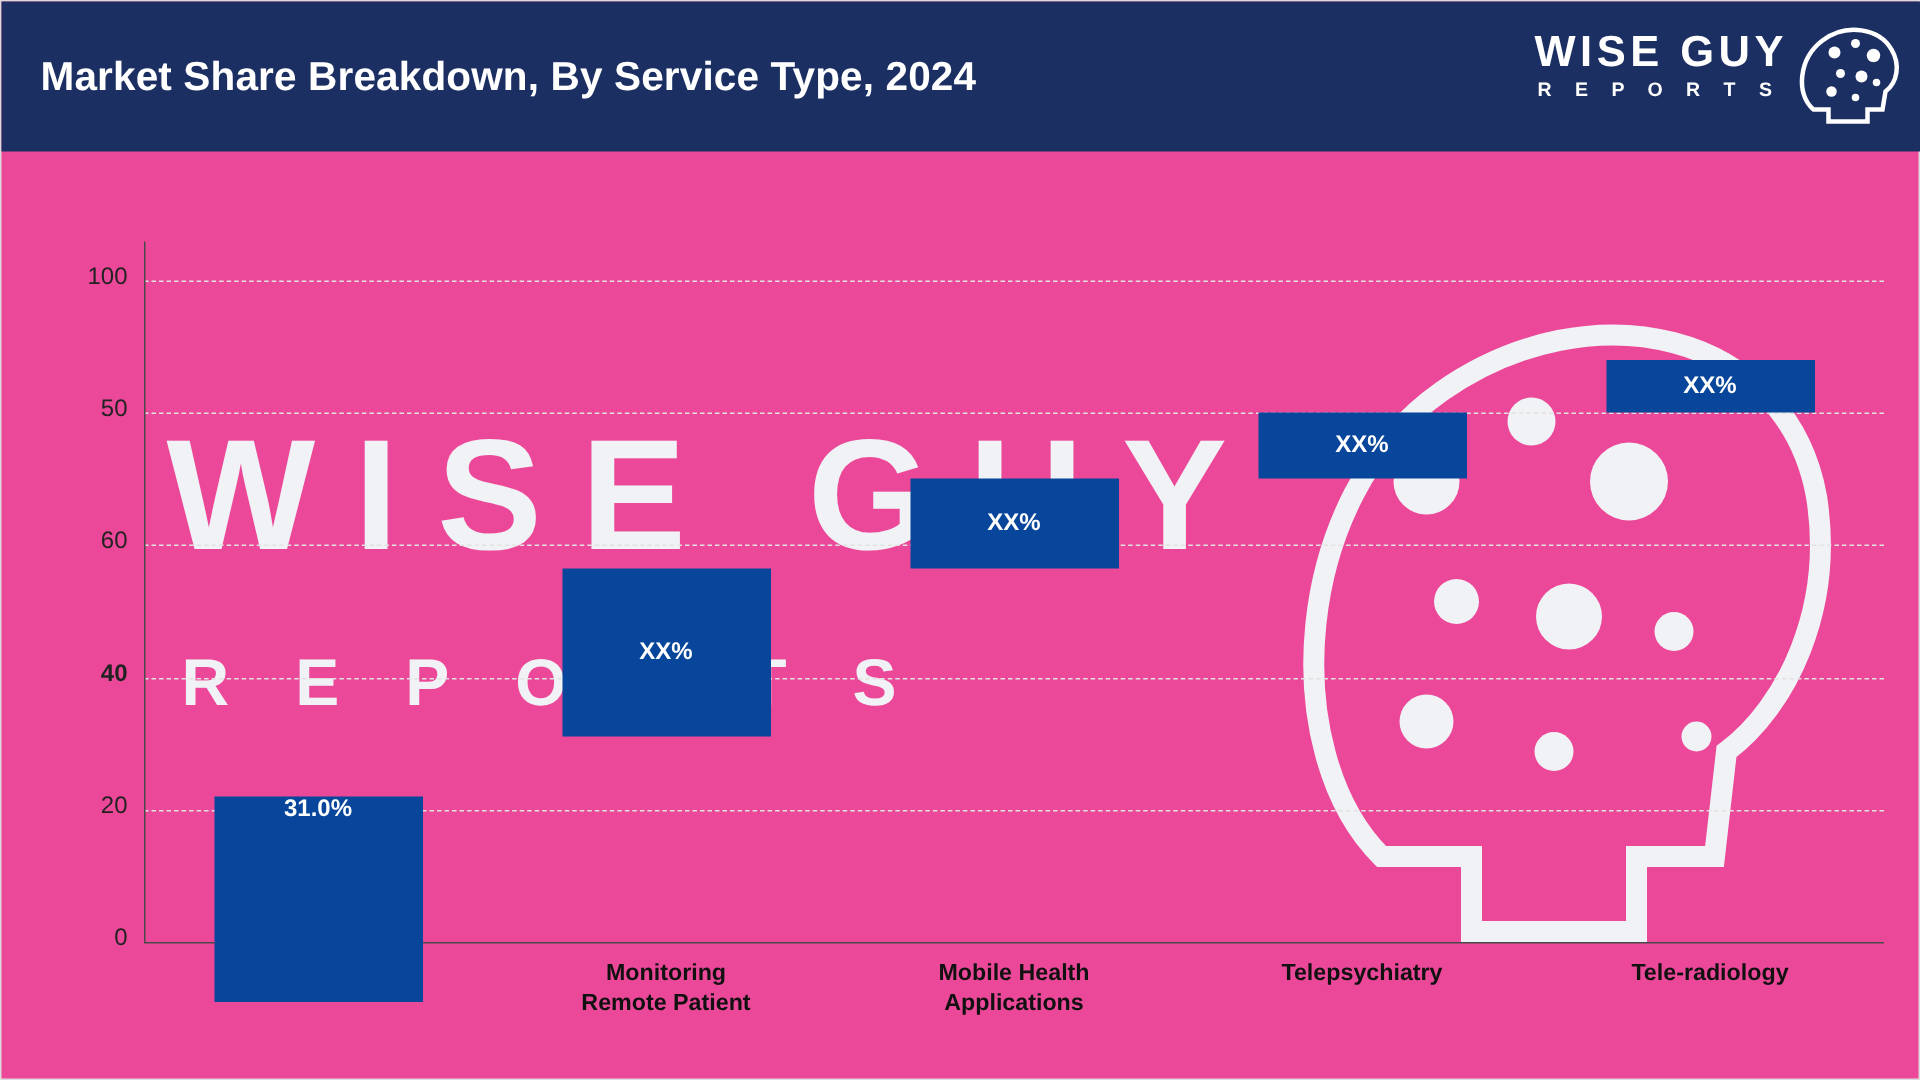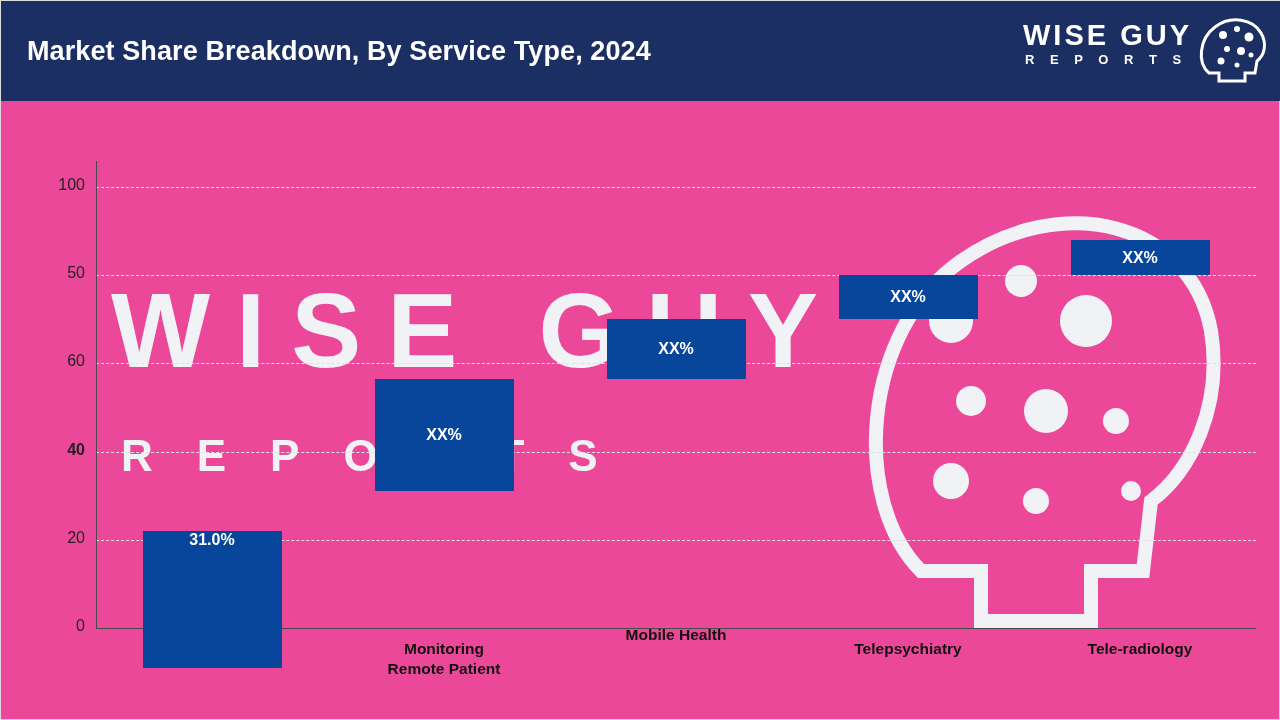--- a/index.html
+++ b/index.html
@@ -260,7 +260,7 @@
           <div>Monitoring</div>
           <div>Remote Patient</div>
         </div>
-        <div class="cat-label" style="left: 559px; width: 232px; top: 524px;">
+        <div class="cat-label" style="left: 559px; width: 232px; top: 538px;">
           <div>Mobile Health</div>
         </div>
         <div class="cat-label" style="left: 791px; width: 232px; top: 538px;">

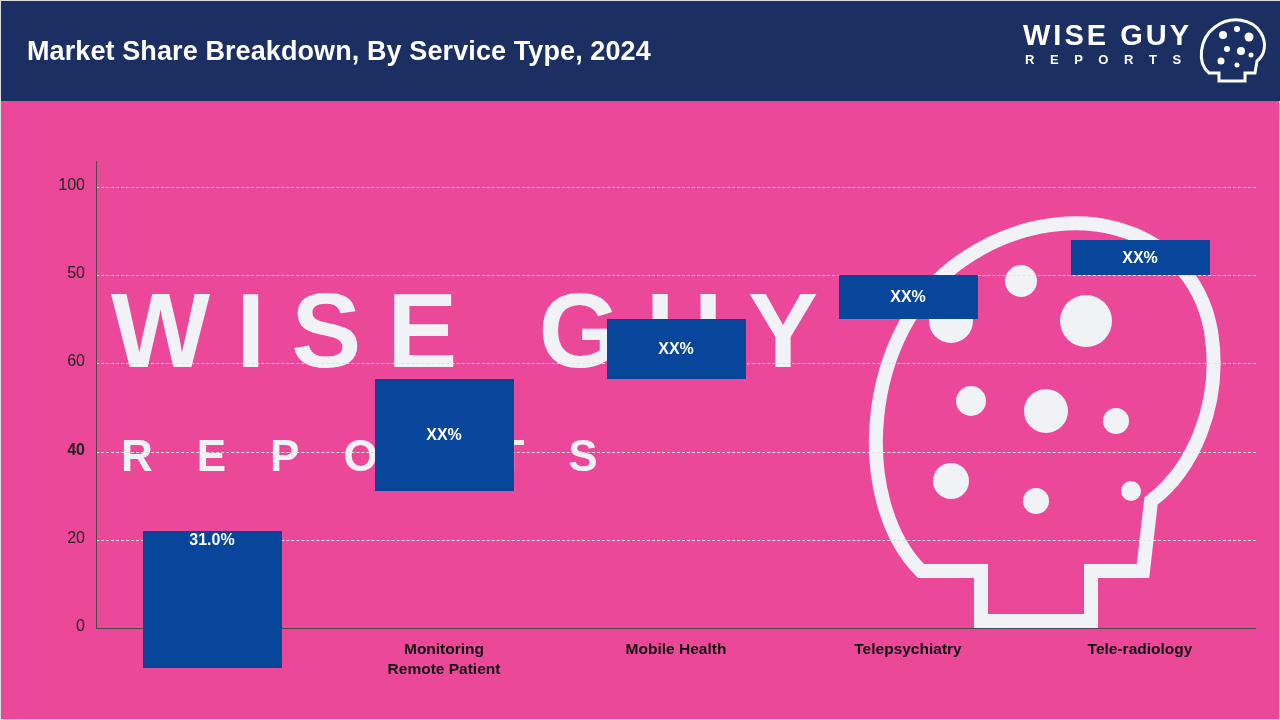--- a/index.html
+++ b/index.html
@@ -262,6 +262,7 @@
         </div>
         <div class="cat-label" style="left: 559px; width: 232px; top: 538px;">
           <div>Mobile Health</div>
+          <div>Applications</div>
         </div>
         <div class="cat-label" style="left: 791px; width: 232px; top: 538px;">
           <div>Telepsychiatry</div>

